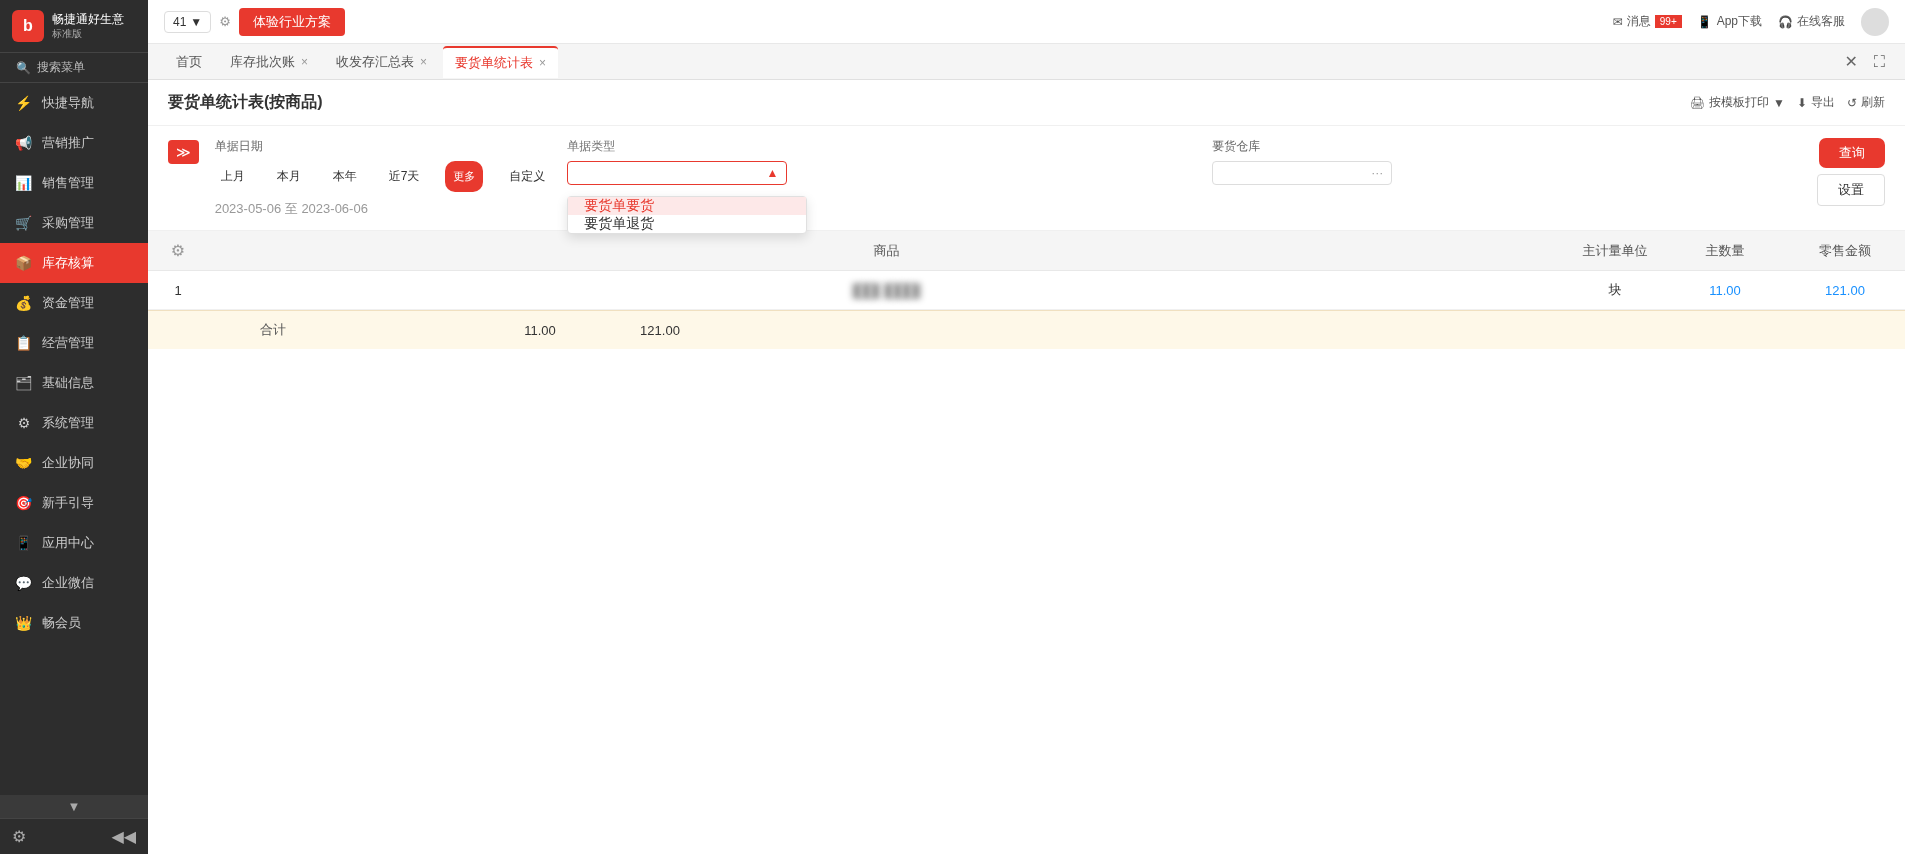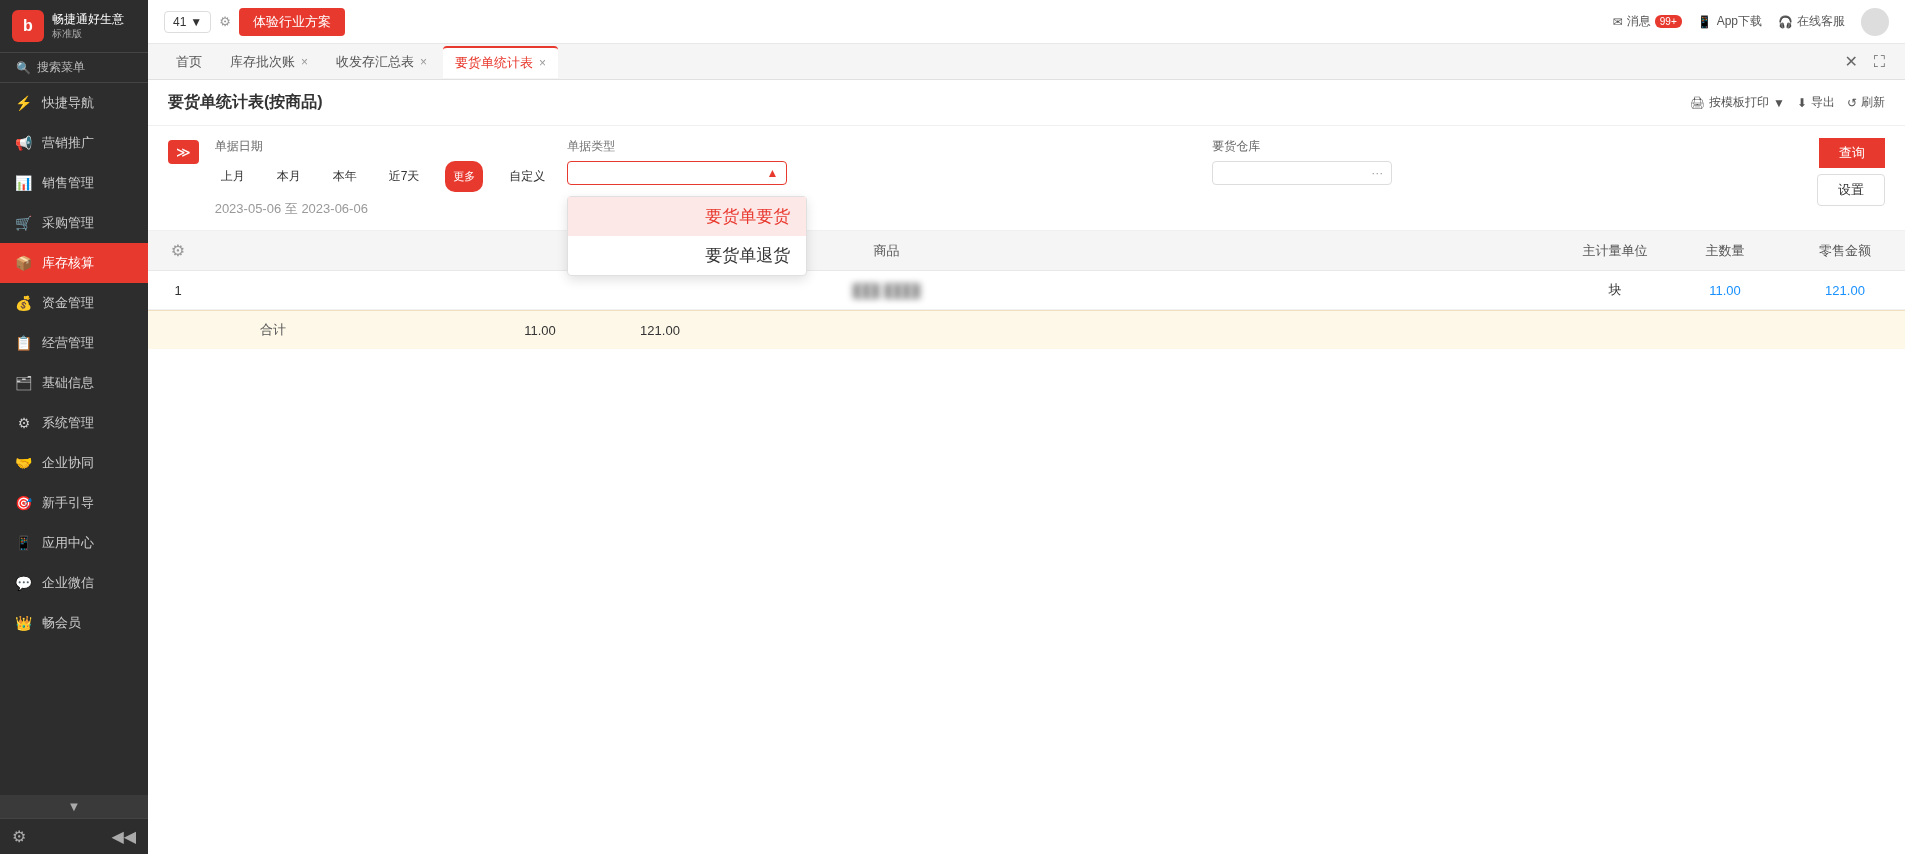--- a/index.html
+++ b/index.html
@@ -97,7 +97,7 @@
     }
     .topbar-right { display: flex; align-items: center; gap: 16px; }
     .topbar-right .icon-item { display: flex; align-items: center; gap: 4px; cursor: pointer; color: #555; font-size: 12px; }
-    .topbar-right .badge { background: #e8392e; color: #fff; border-radius: 6px; font-size: 10px; padding: 1px 5px; }
+    .topbar-right .badge { background: #e8392e; color: #fff; border-radius: 0; font-size: 10px; padding: 1px 5px; }
     .topbar-avatar { width: 28px; height: 28px; background: #ddd; border-radius: 50%; }
 
     

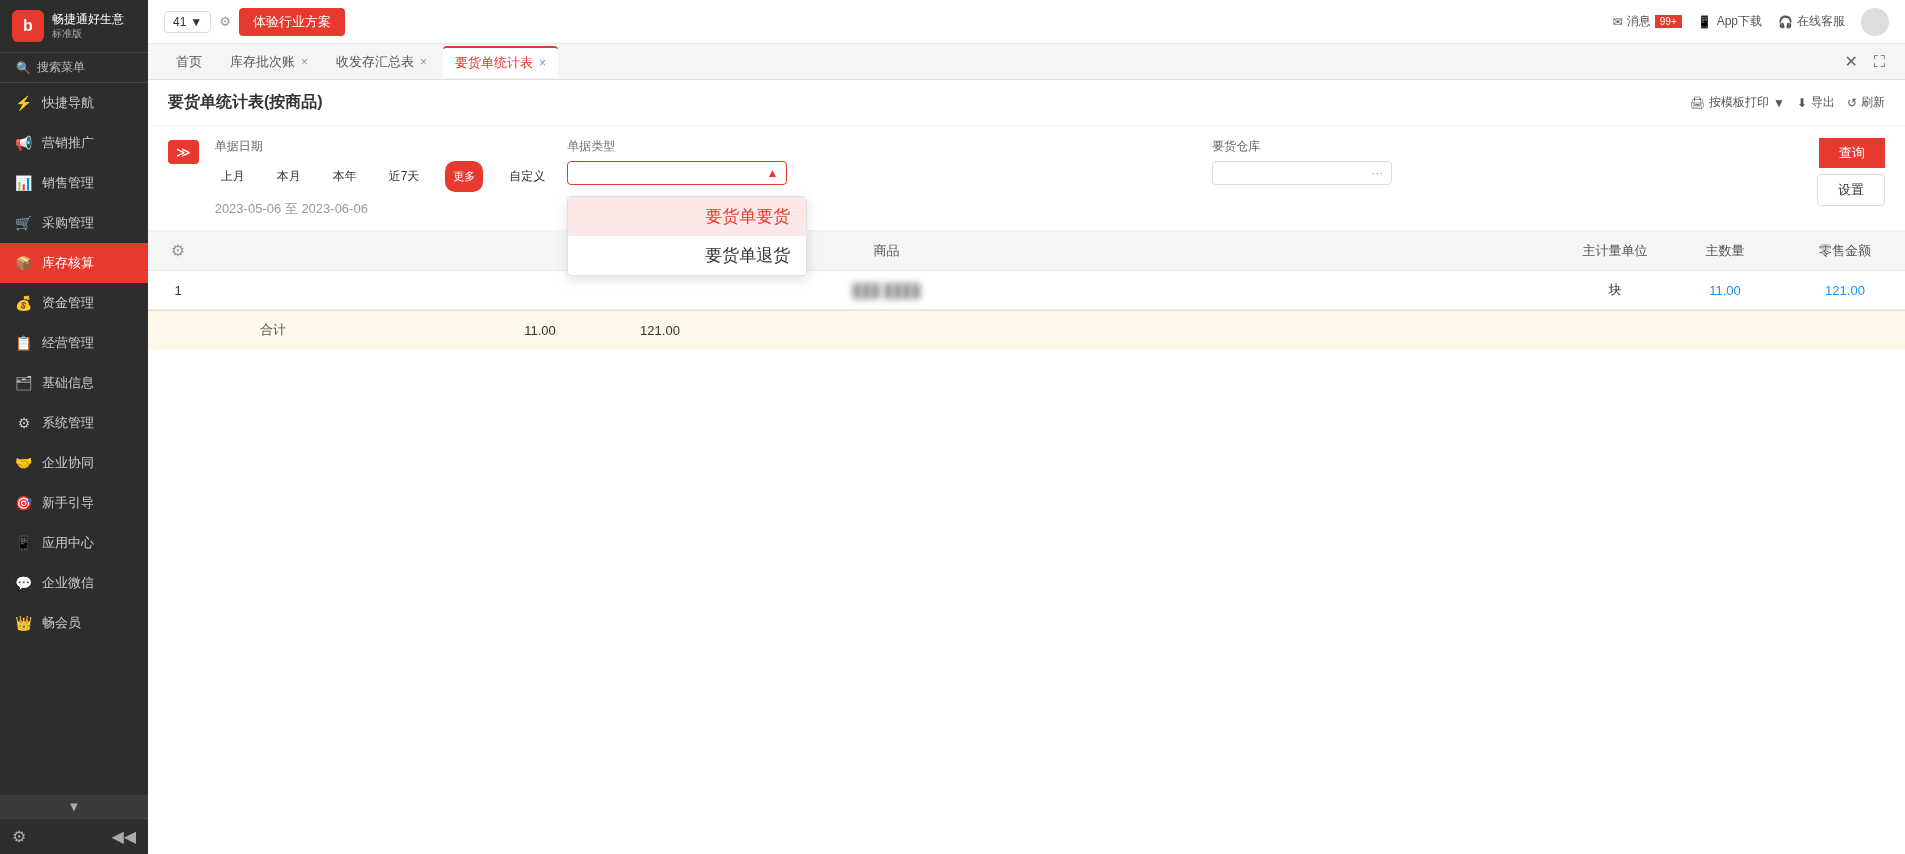--- a/index.html
+++ b/index.html
@@ -194,7 +194,7 @@
     }
     .query-btn {
       background: #e8392e; color: #fff; border: none;
-      border-radius: 0; padding: 6px 20px; cursor: pointer;
+      border-radius: 7px; padding: 6px 20px; cursor: pointer;
       font-size: 13px; align-self: flex-end;
     }
     .settings-btn {

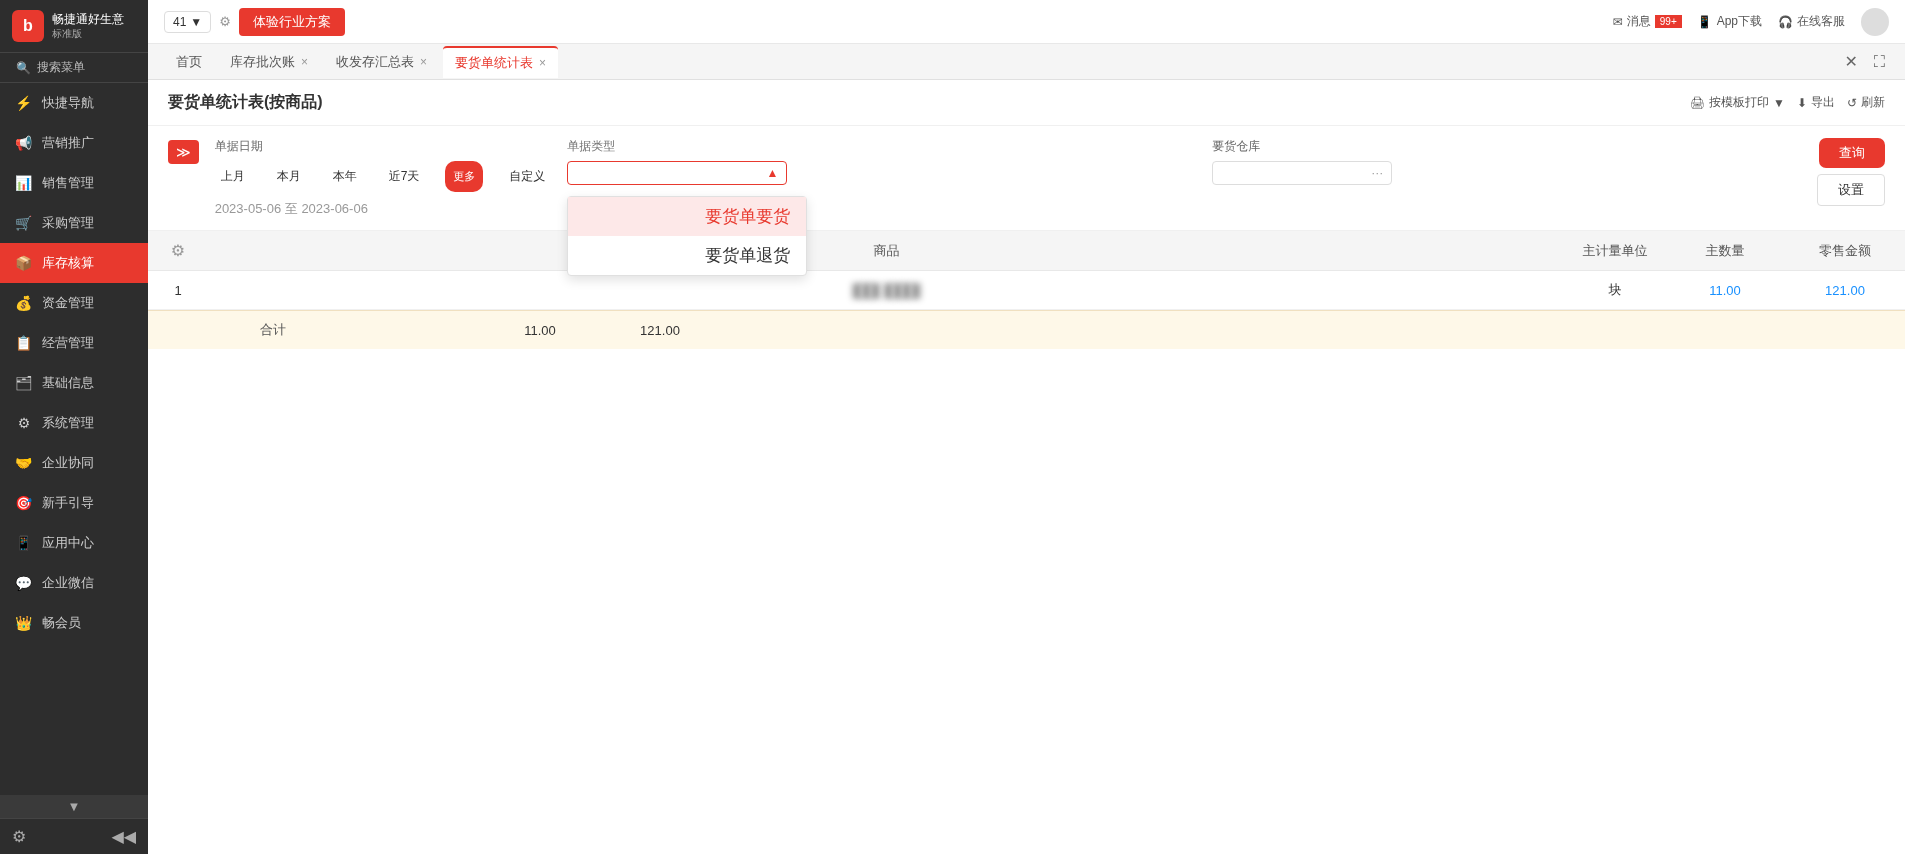--- a/index.html
+++ b/index.html
@@ -214,11 +214,10 @@
       min-width: 200px;
     }
     .dropdown-item {
-      padding: 8px 16px;
+      padding: 0 16px;
       cursor: pointer;
-      font-size: 17px;
+      font-size: 14px;
       color: #333;
-      text-align: right;
     }
     .dropdown-item.selected { background: #fde8e8; color: #e8392e; }
 

